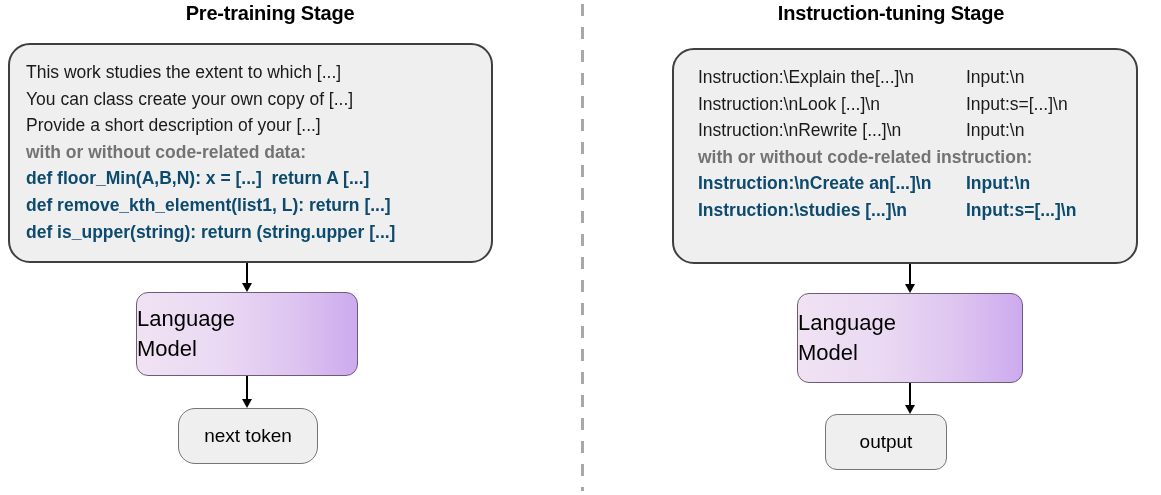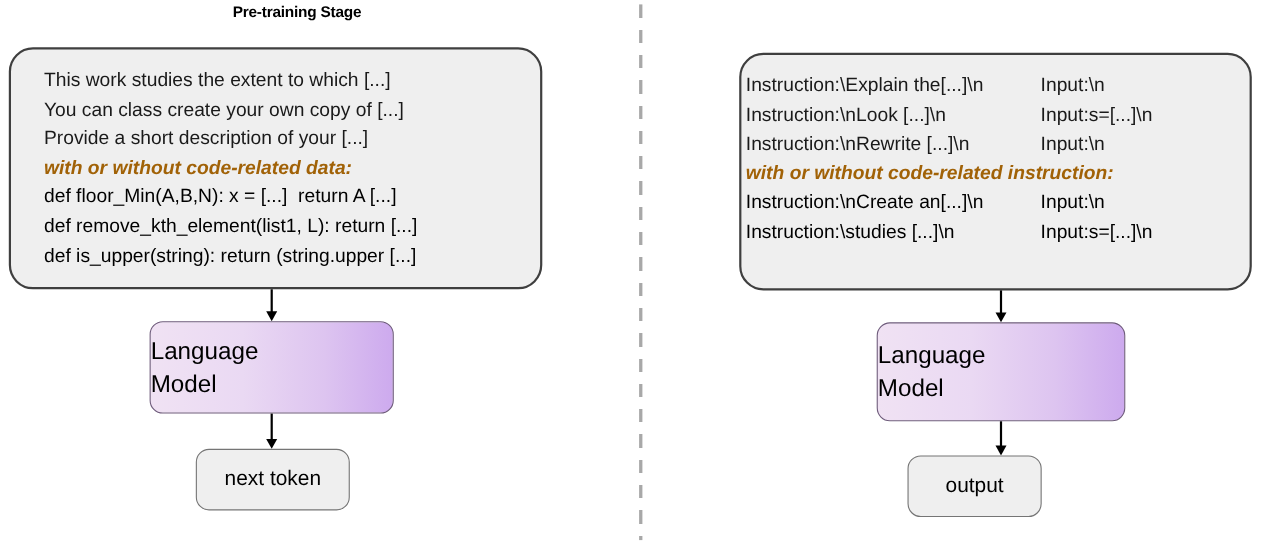--- a/index.html
+++ b/index.html
@@ -25,7 +25,7 @@
     top: 2px;
     width: 100%;
     text-align: center;
-    font-size: 14px;
+    font-size: 20px;
     font-weight: bold;
     color: #000000;
     letter-spacing: -0.2px;

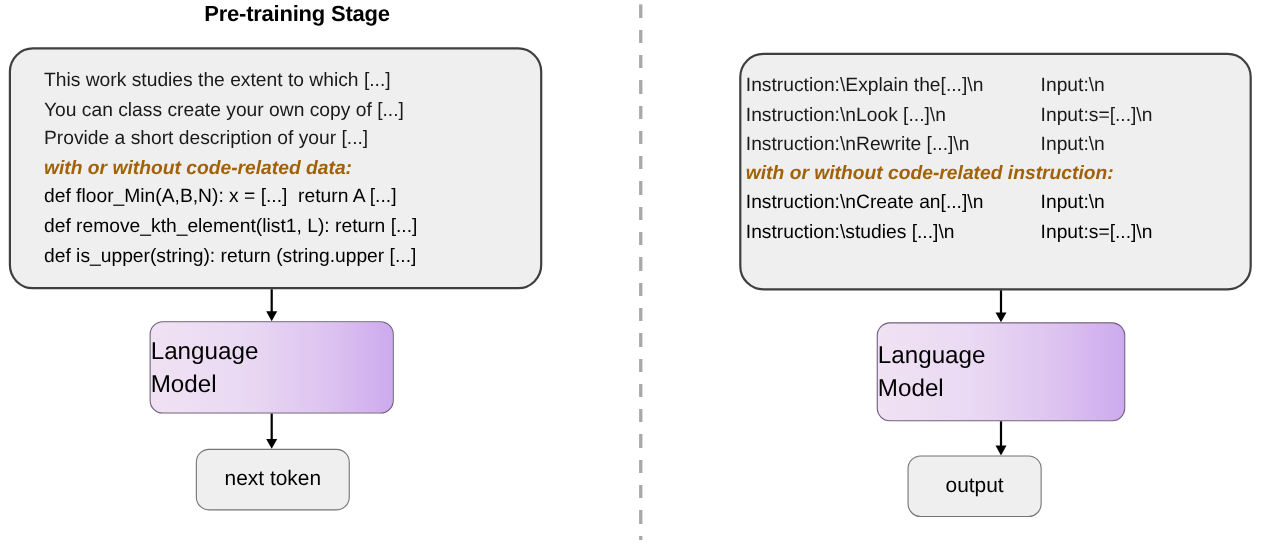--- a/index.html
+++ b/index.html
@@ -183,6 +183,7 @@
 
 <div class="stage" id="stage-instruction">
 
+  <div class="stage-title">Instruction-tuning Stage</div>
 
   <div class="data-box" id="instruction-data-box">
 

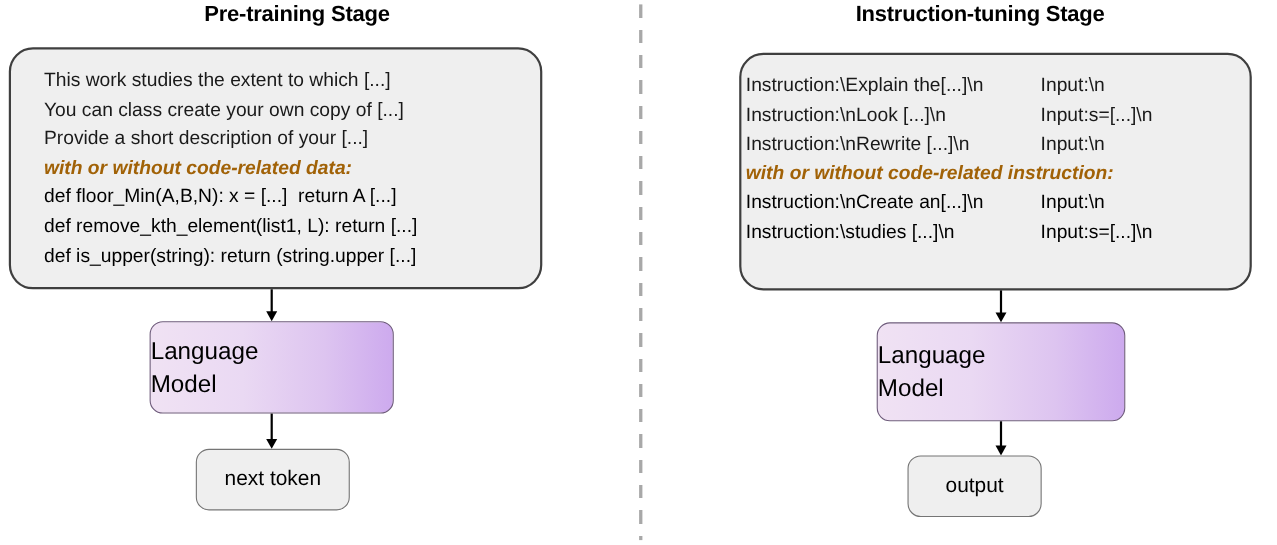--- a/index.html
+++ b/index.html
@@ -49,7 +49,7 @@
     color: #1a1a1a;
     white-space: pre;
   }
-  #pretraining-data-box .data-line { padding-left: 30px; }
+  #pretraining-data-box .data-line { padding-left: 16px; }
   #instruction-data-box .data-line { padding-left: 4px; }
 
   .data-line.muted { color: #000000; }

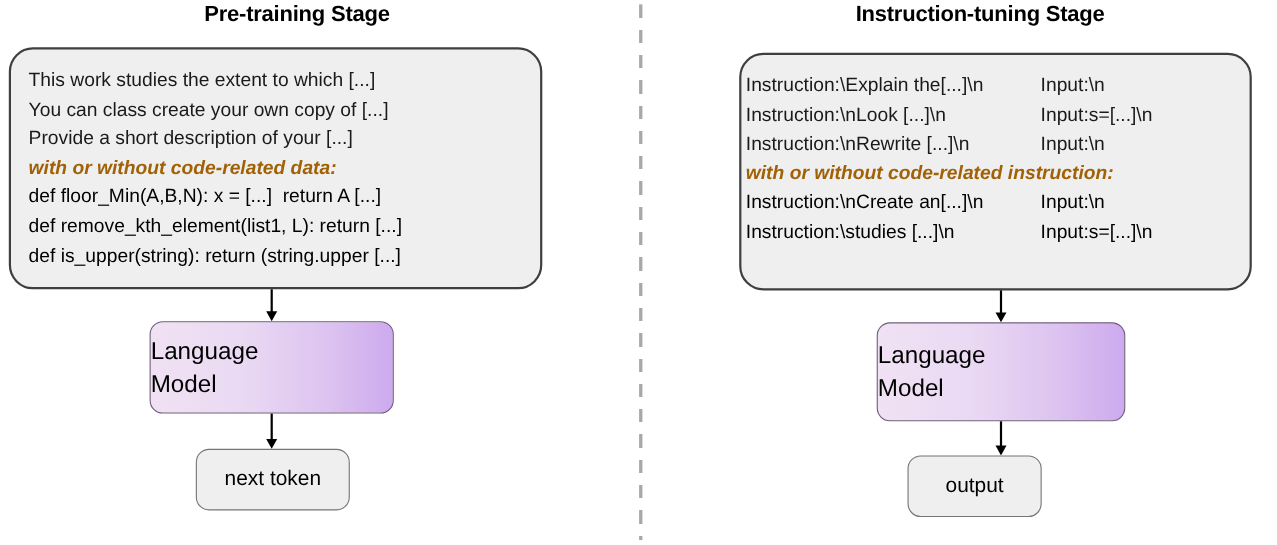--- a/index.html
+++ b/index.html
@@ -50,7 +50,7 @@
     white-space: pre;
   }
   #pretraining-data-box .data-line { padding-left: 16px; }
-  #instruction-data-box .data-line { padding-left: 4px; }
+  #instruction-data-box .data-line { padding-left: 24px; }
 
   .data-line.muted { color: #000000; }
   .data-line.emphasis { font-weight: bold; color: #a16207; font-style: italic; }

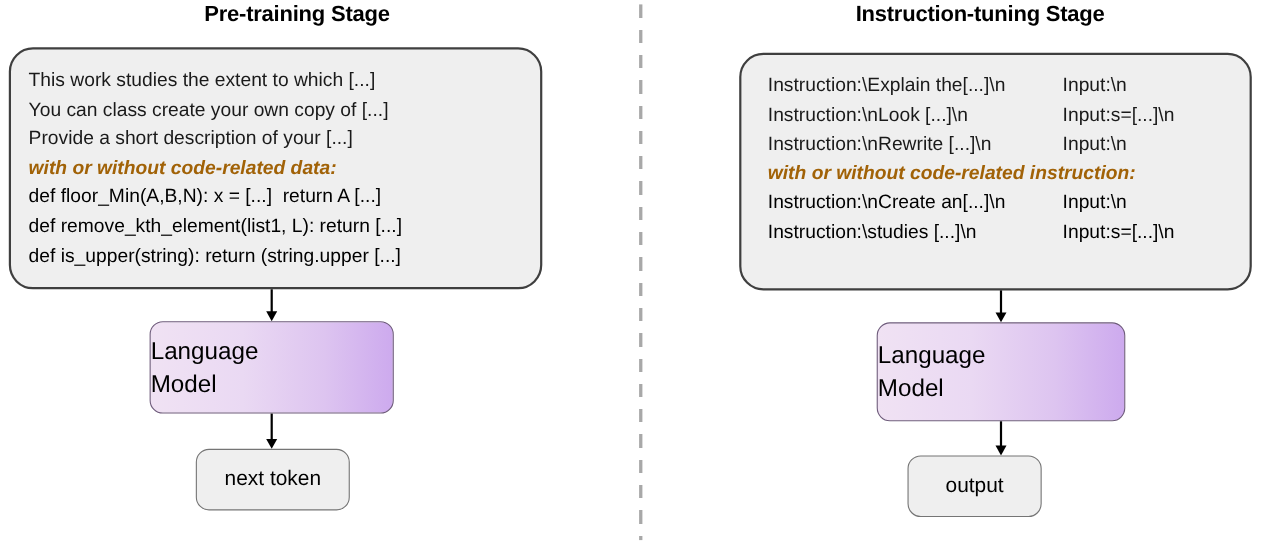--- a/index.html
+++ b/index.html
@@ -53,7 +53,7 @@
   #instruction-data-box .data-line { padding-left: 24px; }
 
   .data-line.muted { color: #000000; }
-  .data-line.emphasis { font-weight: bold; color: #a16207; font-style: italic; }
+  .data-line.emphasis { font-weight: bold; color: #737373; }
 
   
   .row-2col { display: flex; }

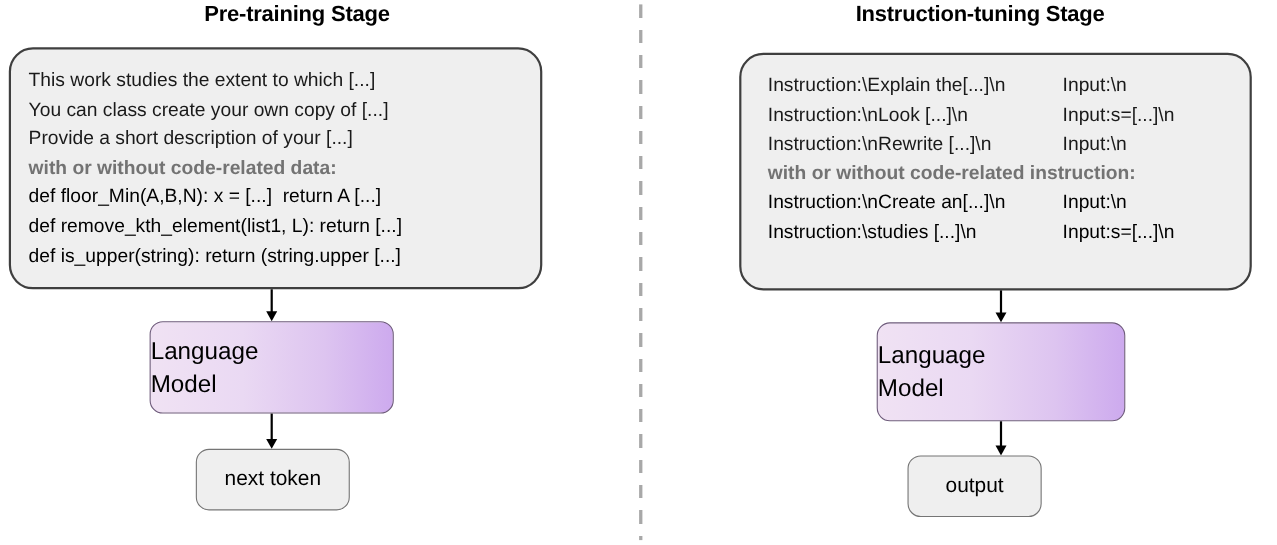--- a/index.html
+++ b/index.html
@@ -52,7 +52,7 @@
   #pretraining-data-box .data-line { padding-left: 16px; }
   #instruction-data-box .data-line { padding-left: 24px; }
 
-  .data-line.muted { color: #000000; }
+  .data-line.muted { color: #0c4a6e; font-weight: bold; }
   .data-line.emphasis { font-weight: bold; color: #737373; }
 
   

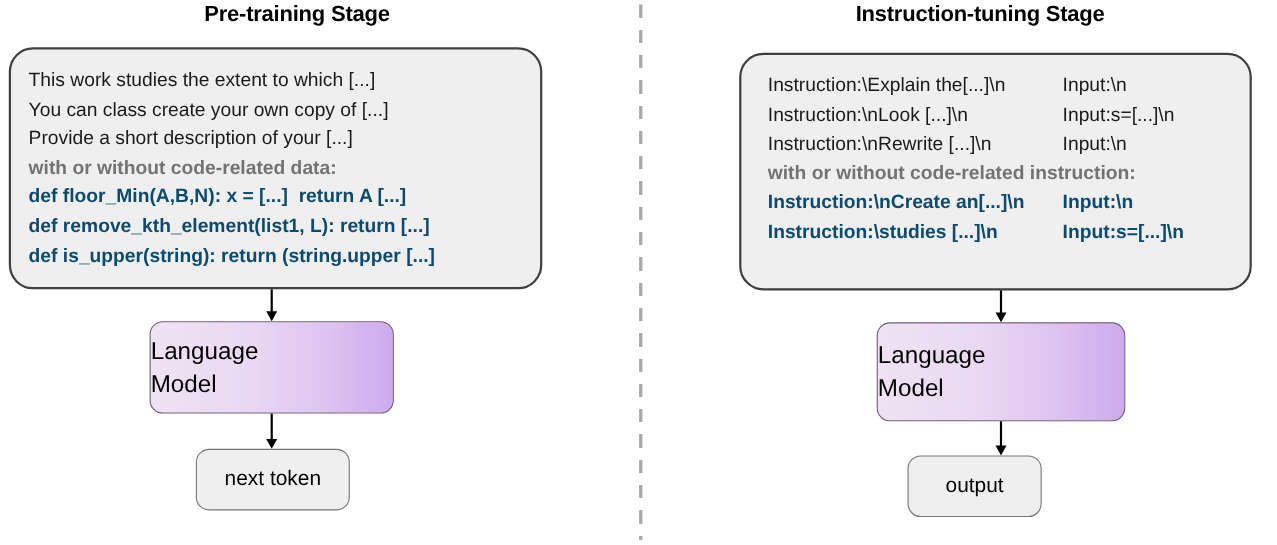--- a/index.html
+++ b/index.html
@@ -91,7 +91,7 @@
     font-size: 19px;
     color: #000000;
   }
-  #pretraining-out-box { left: 178px; top: 408px; width: 140px; height: 56px; }
+  #pretraining-out-box { left: 178px; top: 408px; width: 140px; height: 56px; border-radius: 17px; }
   #instruction-out-box { left: 825px; top: 414px; width: 122px; height: 56px; }
 
   

